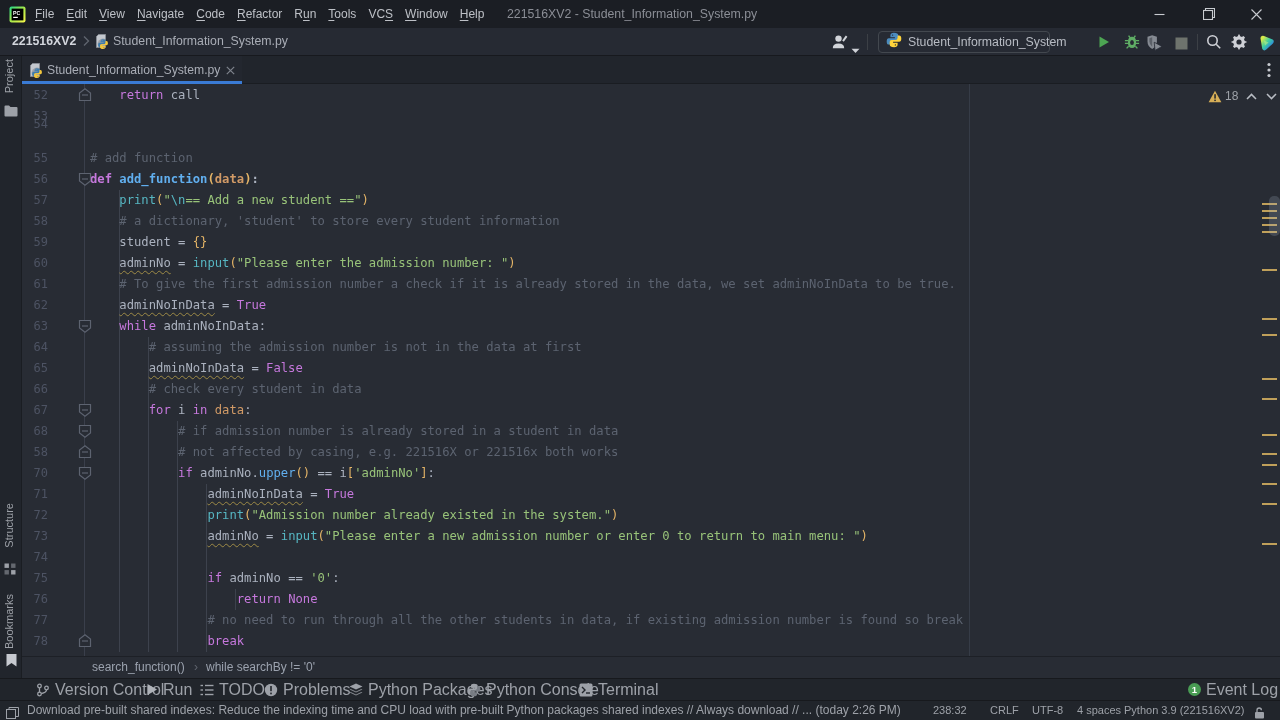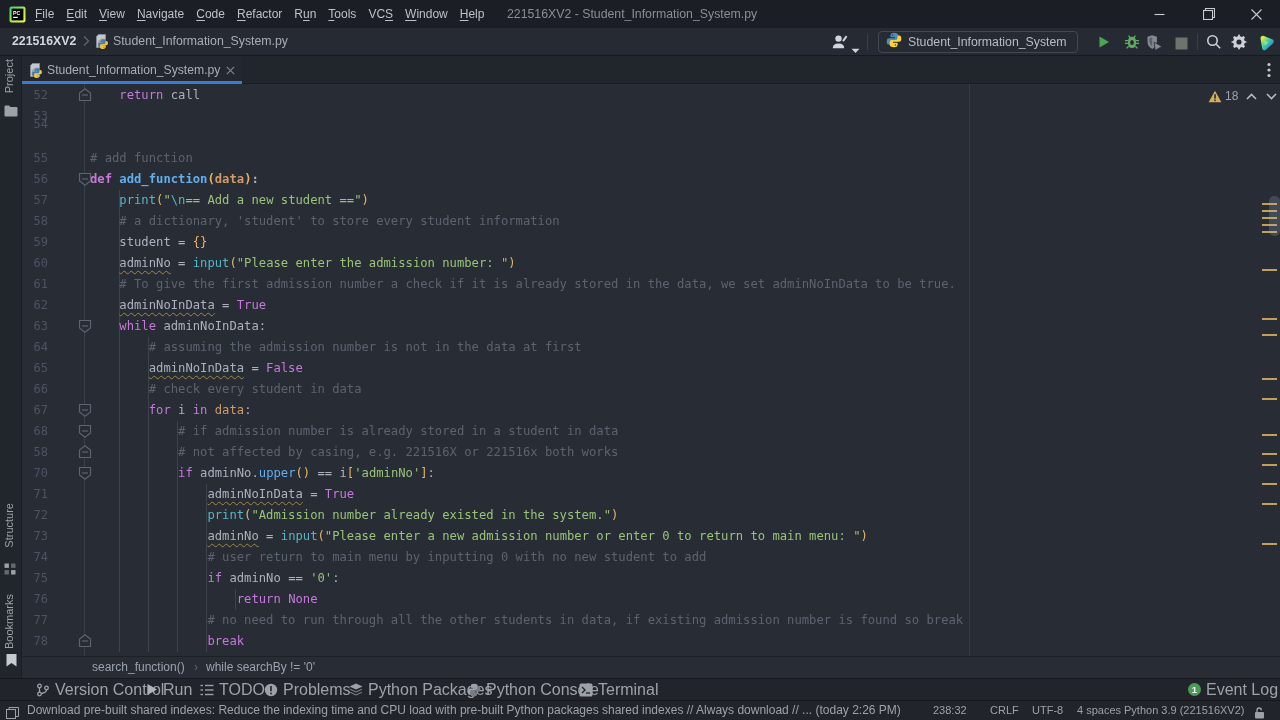--- a/index.html
+++ b/index.html
@@ -20,7 +20,7 @@
   #nav-chevron { left:82px; top:7px; color:#5f646e; font-size:13px; line-height:13px; }
   #nav-file-icon { left:93px; top:5px; }
   #nav-file { left:113px; top:0; line-height:27px; color:#a9adb6; font-size:12.3px; }
-  #runcfg { left:878px; top:3px; width:200px; height:22px; border:1px solid #43484f; border-radius:4px; display:flex; align-items:center; }
+  #runcfg { left:878px; top:3px; width:172px; height:22px; border:1px solid #43484f; border-radius:4px; display:flex; align-items:center; }
   #runcfg-label { color:#b8bcc4; font-size:12.3px; margin-left:6px; }
   .toolbar-sep { top:6px; width:1px; height:16px; background:#3c4046; }
   

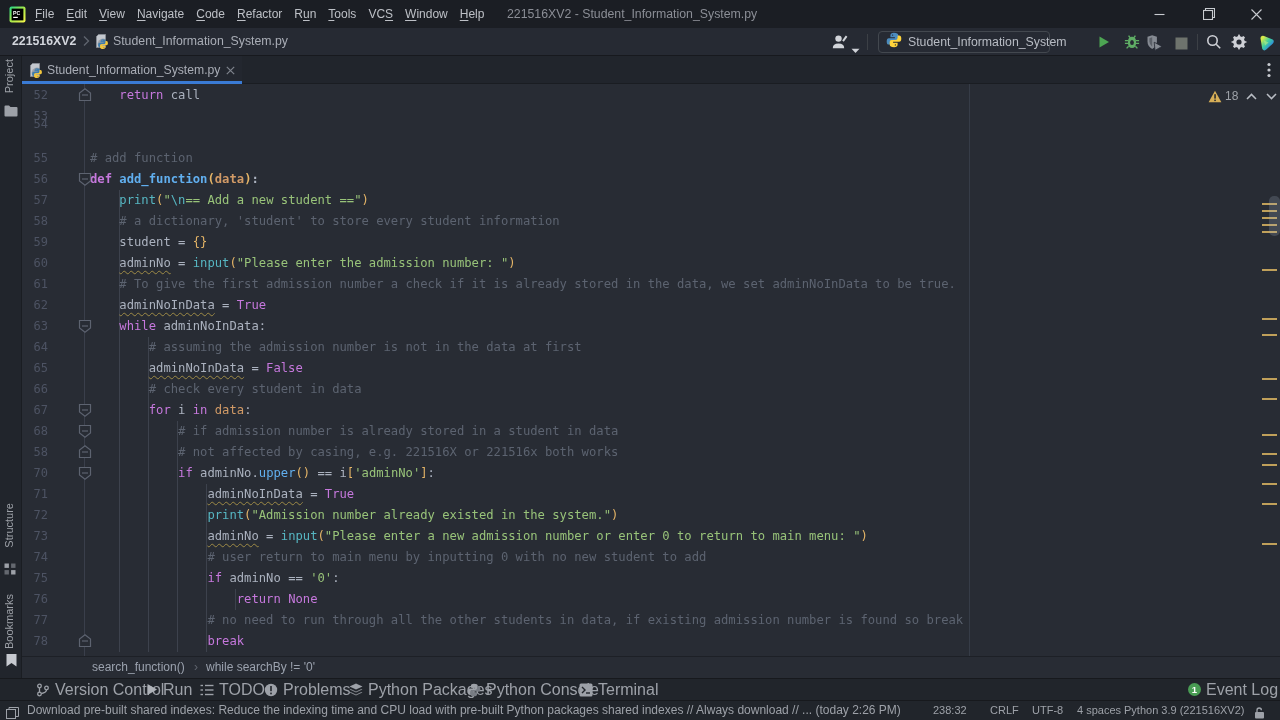--- a/index.html
+++ b/index.html
@@ -299,7 +299,7 @@
         <div class="cl" style="top: 400px;"><span class="t">                </span><span class="t u">adminNoInData</span><span class="t"> = </span><span class="k">True</span></div>
         <div class="cl" style="top: 421px;"><span class="t">                </span><span class="y">print</span><span class="g">(</span><span class="s">"Admission number already existed in the system."</span><span class="g">)</span></div>
         <div class="cl" style="top: 442px;"><span class="t">                </span><span class="t u">adminNo</span><span class="t"> = </span><span class="y">input</span><span class="g">(</span><span class="s">"Please enter a new admission number or enter 0 to return to main menu: "</span><span class="g">)</span></div>
-        <div class="cl" style="top: 463px;"><span class="t">                </span><span class="c"># user return to main menu by inputting 0 with no new student to add</span></div>
+        <div class="cl" style="top: 463px;"><span class="t">                </span></div>
         <div class="cl" style="top: 484px;"><span class="t">                </span><span class="k">if</span><span class="t"> adminNo == </span><span class="s">'0'</span><span class="t">:</span></div>
         <div class="cl" style="top: 505px;"><span class="t">                    </span><span class="k">return</span><span class="t"> </span><span class="k">None</span></div>
         <div class="cl" style="top: 526px;"><span class="t">                </span><span class="c"># no need to run through all the other students in data, if existing admission number is found so break</span></div>

